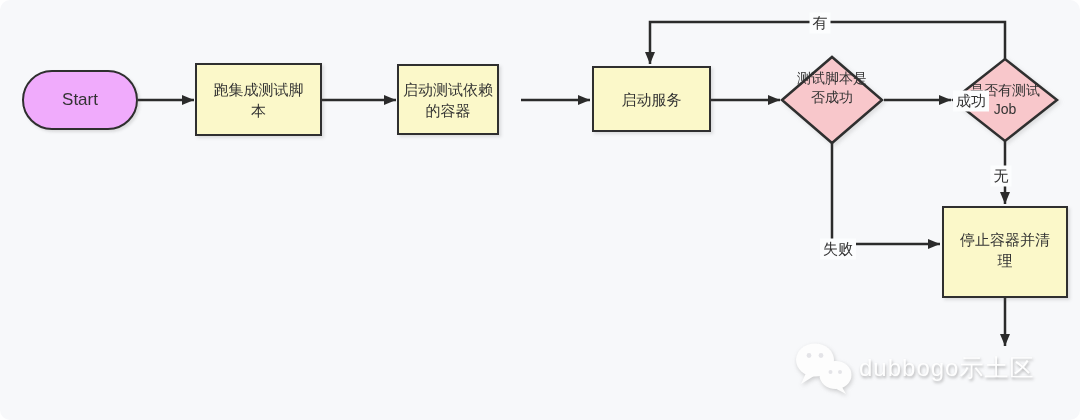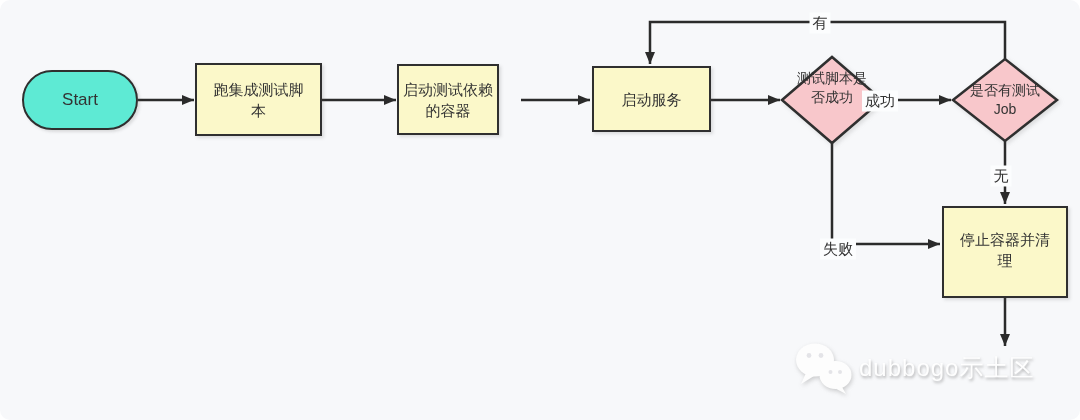--- a/index.html
+++ b/index.html
@@ -42,7 +42,7 @@
     box-shadow: 2px 2px 3px rgba(90,90,90,0.18);
   }
   .terminal {
-    background: #5eead4;
+    background: #f0abfc;
     border: 2.5px solid #2f2f2f;
     border-radius: 32px;
     font-size: 17px;

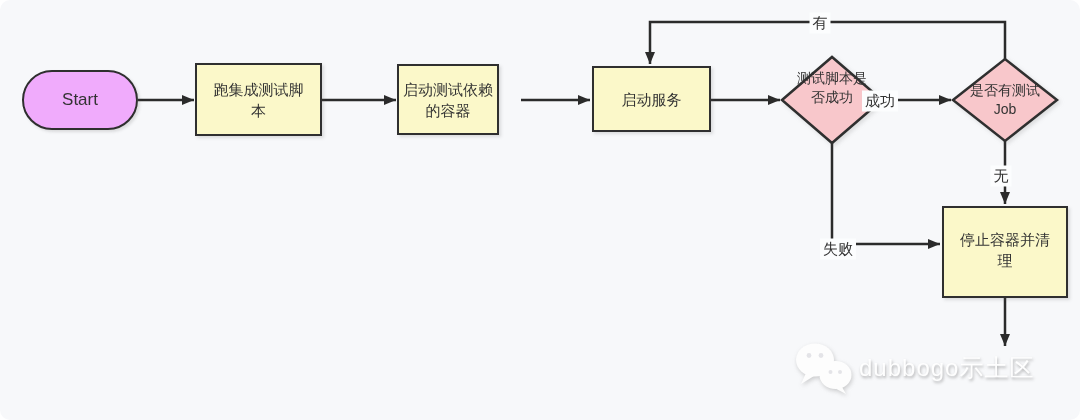--- a/index.html
+++ b/index.html
@@ -84,7 +84,7 @@
     padding: 1px 3px;
     white-space: nowrap;
   }
-  .el-success { left: 880px;  top: 101px; }
+  .el-success { left: 971px;  top: 101px; }
   .el-yes     { left: 820px;  top: 23px;  }
   .el-no      { left: 1001px; top: 176px; }
   .el-fail    { left: 838px;  top: 249px; }

